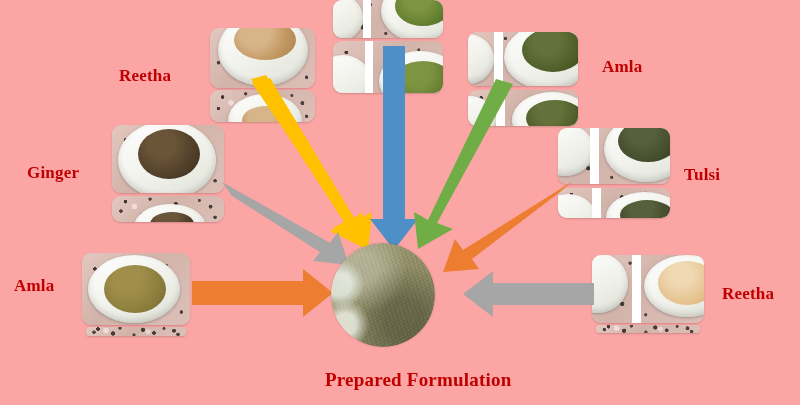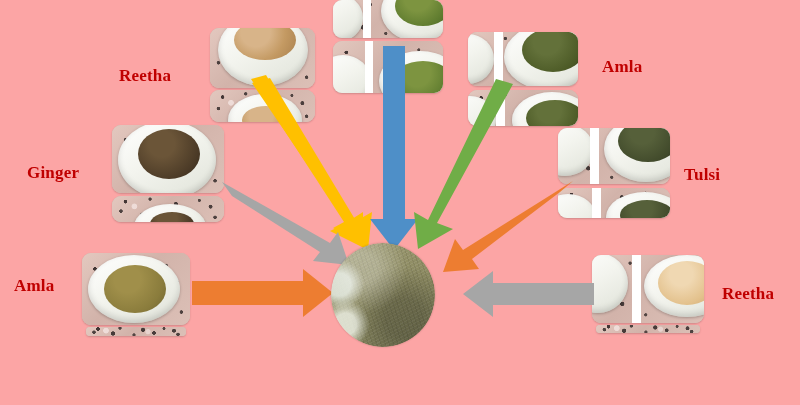--- a/index.html
+++ b/index.html
@@ -244,6 +244,7 @@
 
   <div class="label" style="left:722px; top:284px;">Reetha</div>
 
+  <div class="label big" style="left:325px; top:369px;">Prepared Formulation</div>
 
 </div>
 

